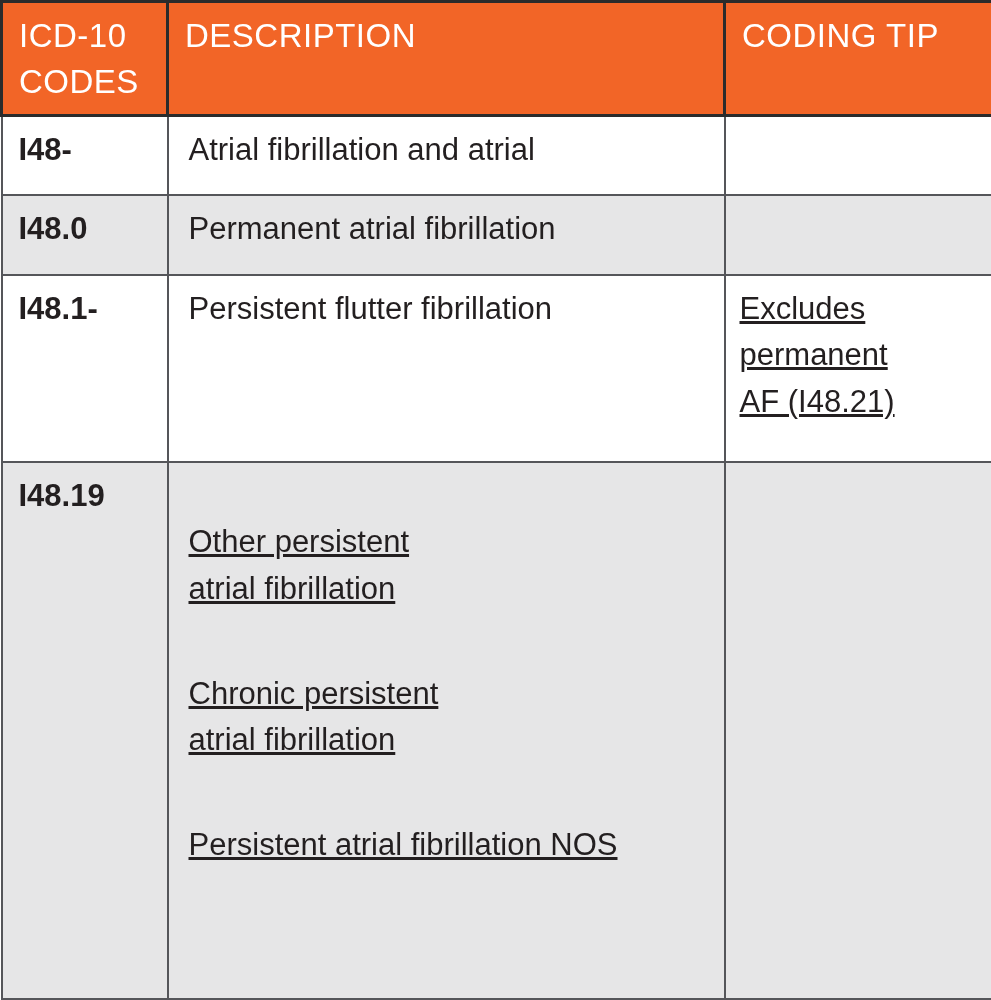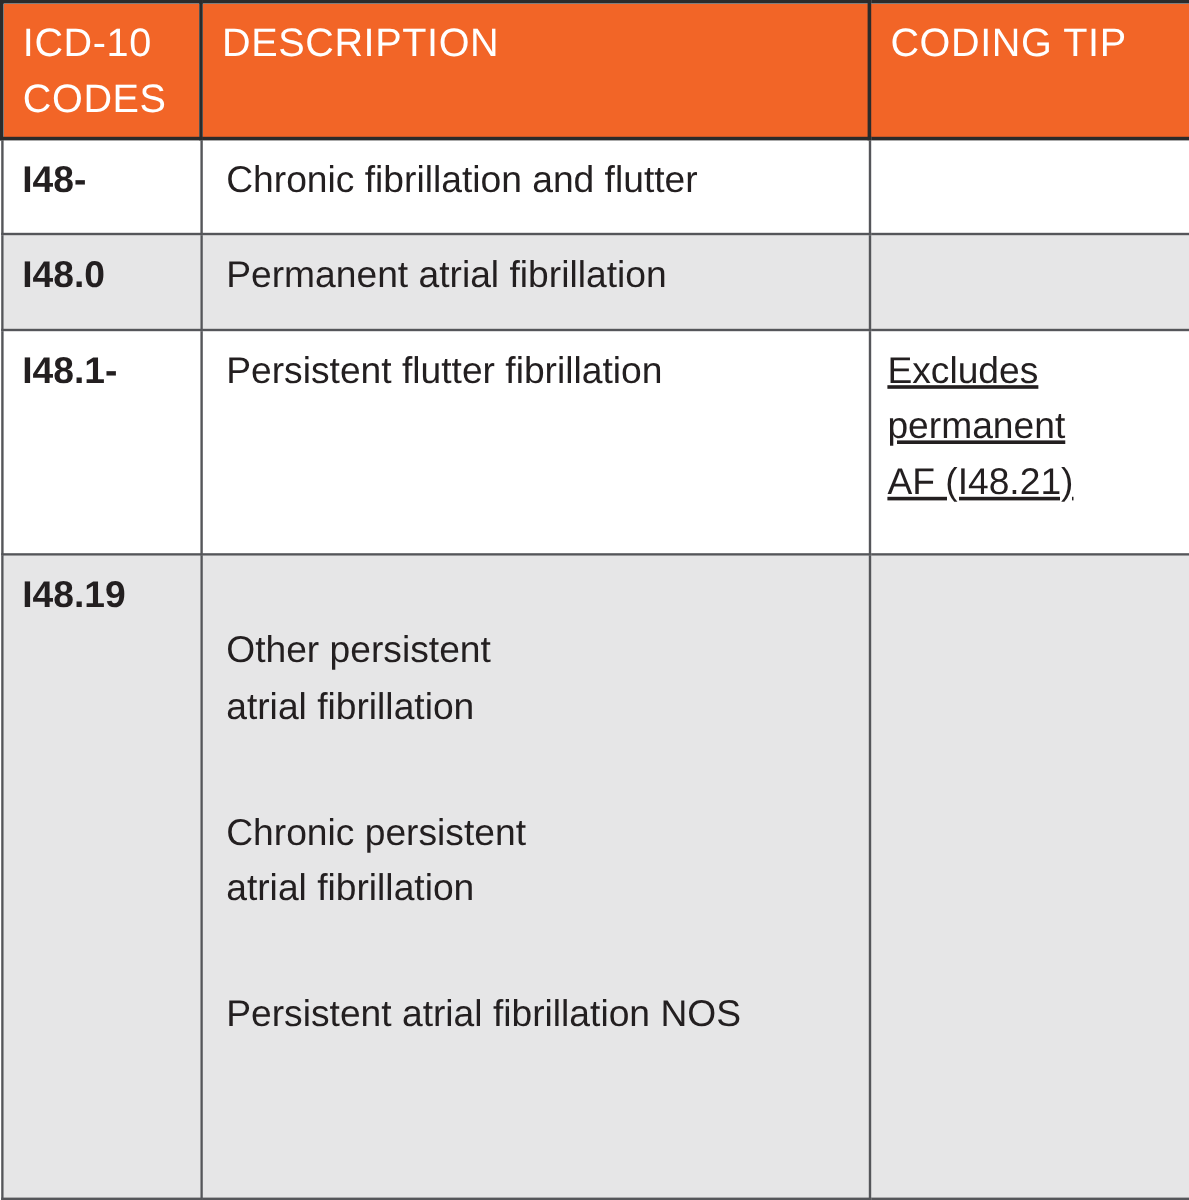--- a/index.html
+++ b/index.html
@@ -84,7 +84,7 @@
   <tbody>
     <tr class="r0">
       <td class="code">I48-</td>
-      <td class="desc">Chronic fibrillation and flutter</td>
+      <td class="desc">Atrial fibrillation and atrial</td>
       <td class="tip"></td>
     </tr>
     <tr class="r1 shaded">

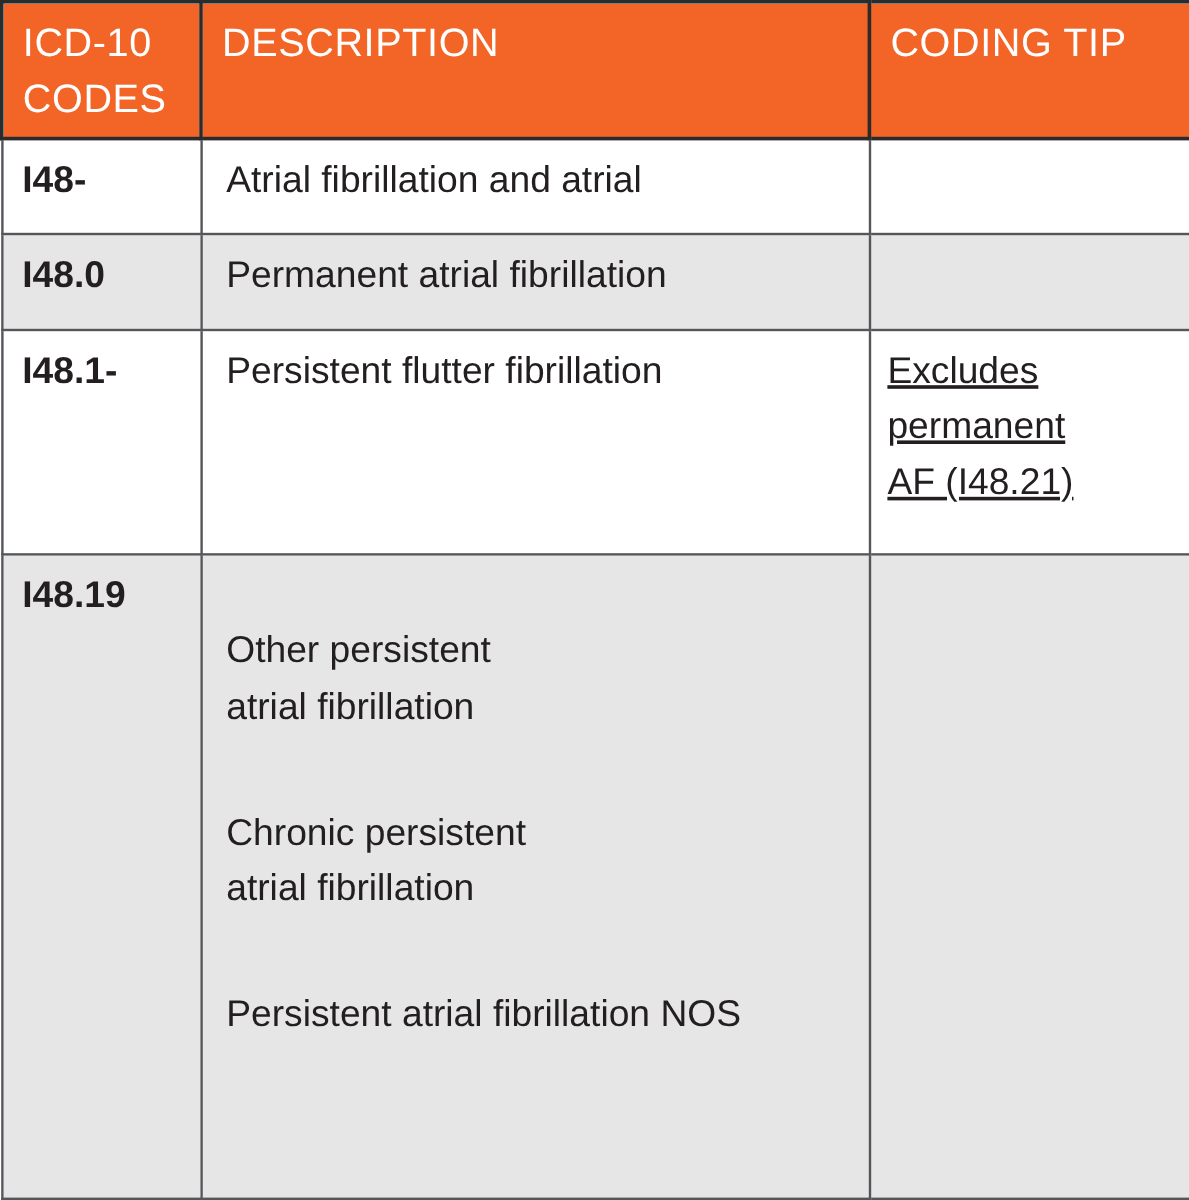--- a/index.html
+++ b/index.html
@@ -53,7 +53,7 @@
   td.code{font-weight:bold;}
   td.desc{padding-left:20px;}
   td.tip{padding-left:14px;text-decoration:underline;}
-  .para{margin:0 0 12px 0;}
+  .para{margin:0 0 12px 0;text-decoration:underline;}
   .para:last-child{margin-bottom:0;}
   
   tr.hdr{height:103px;}

